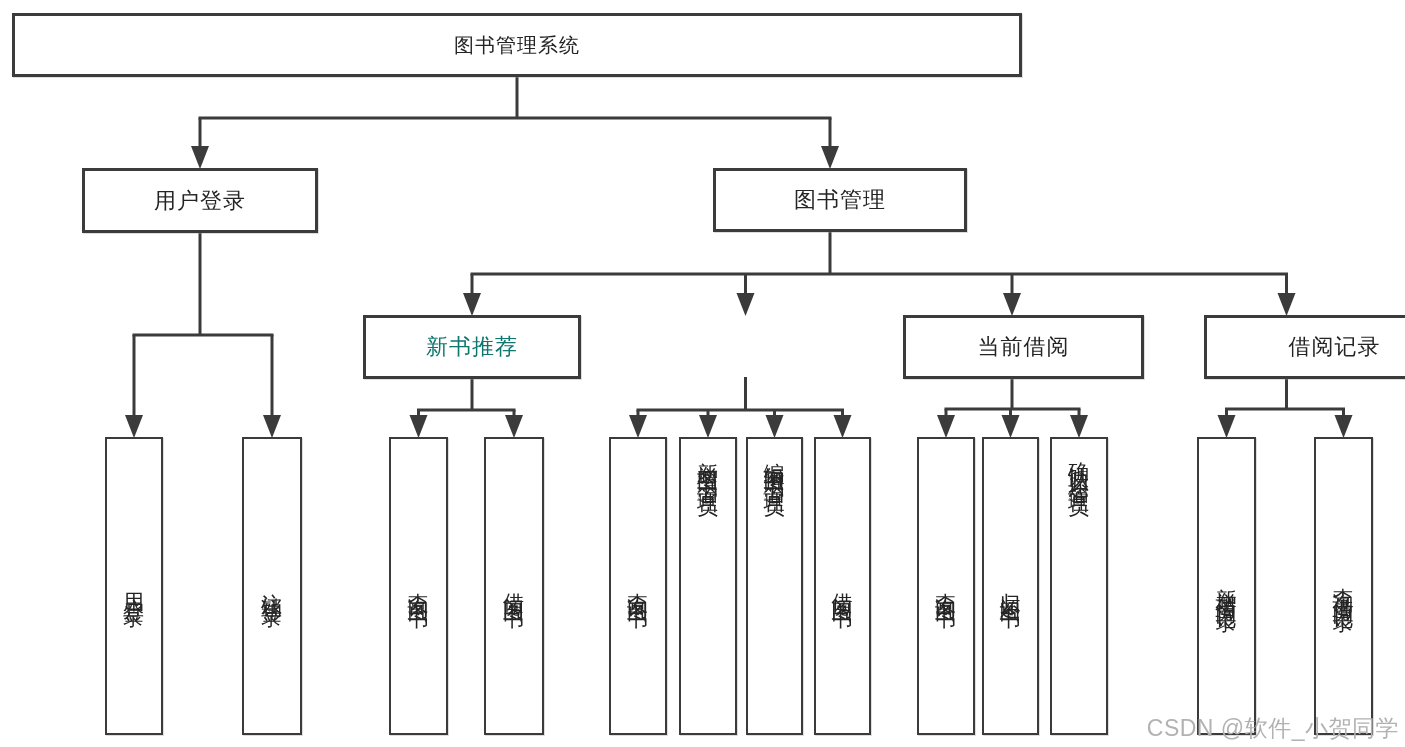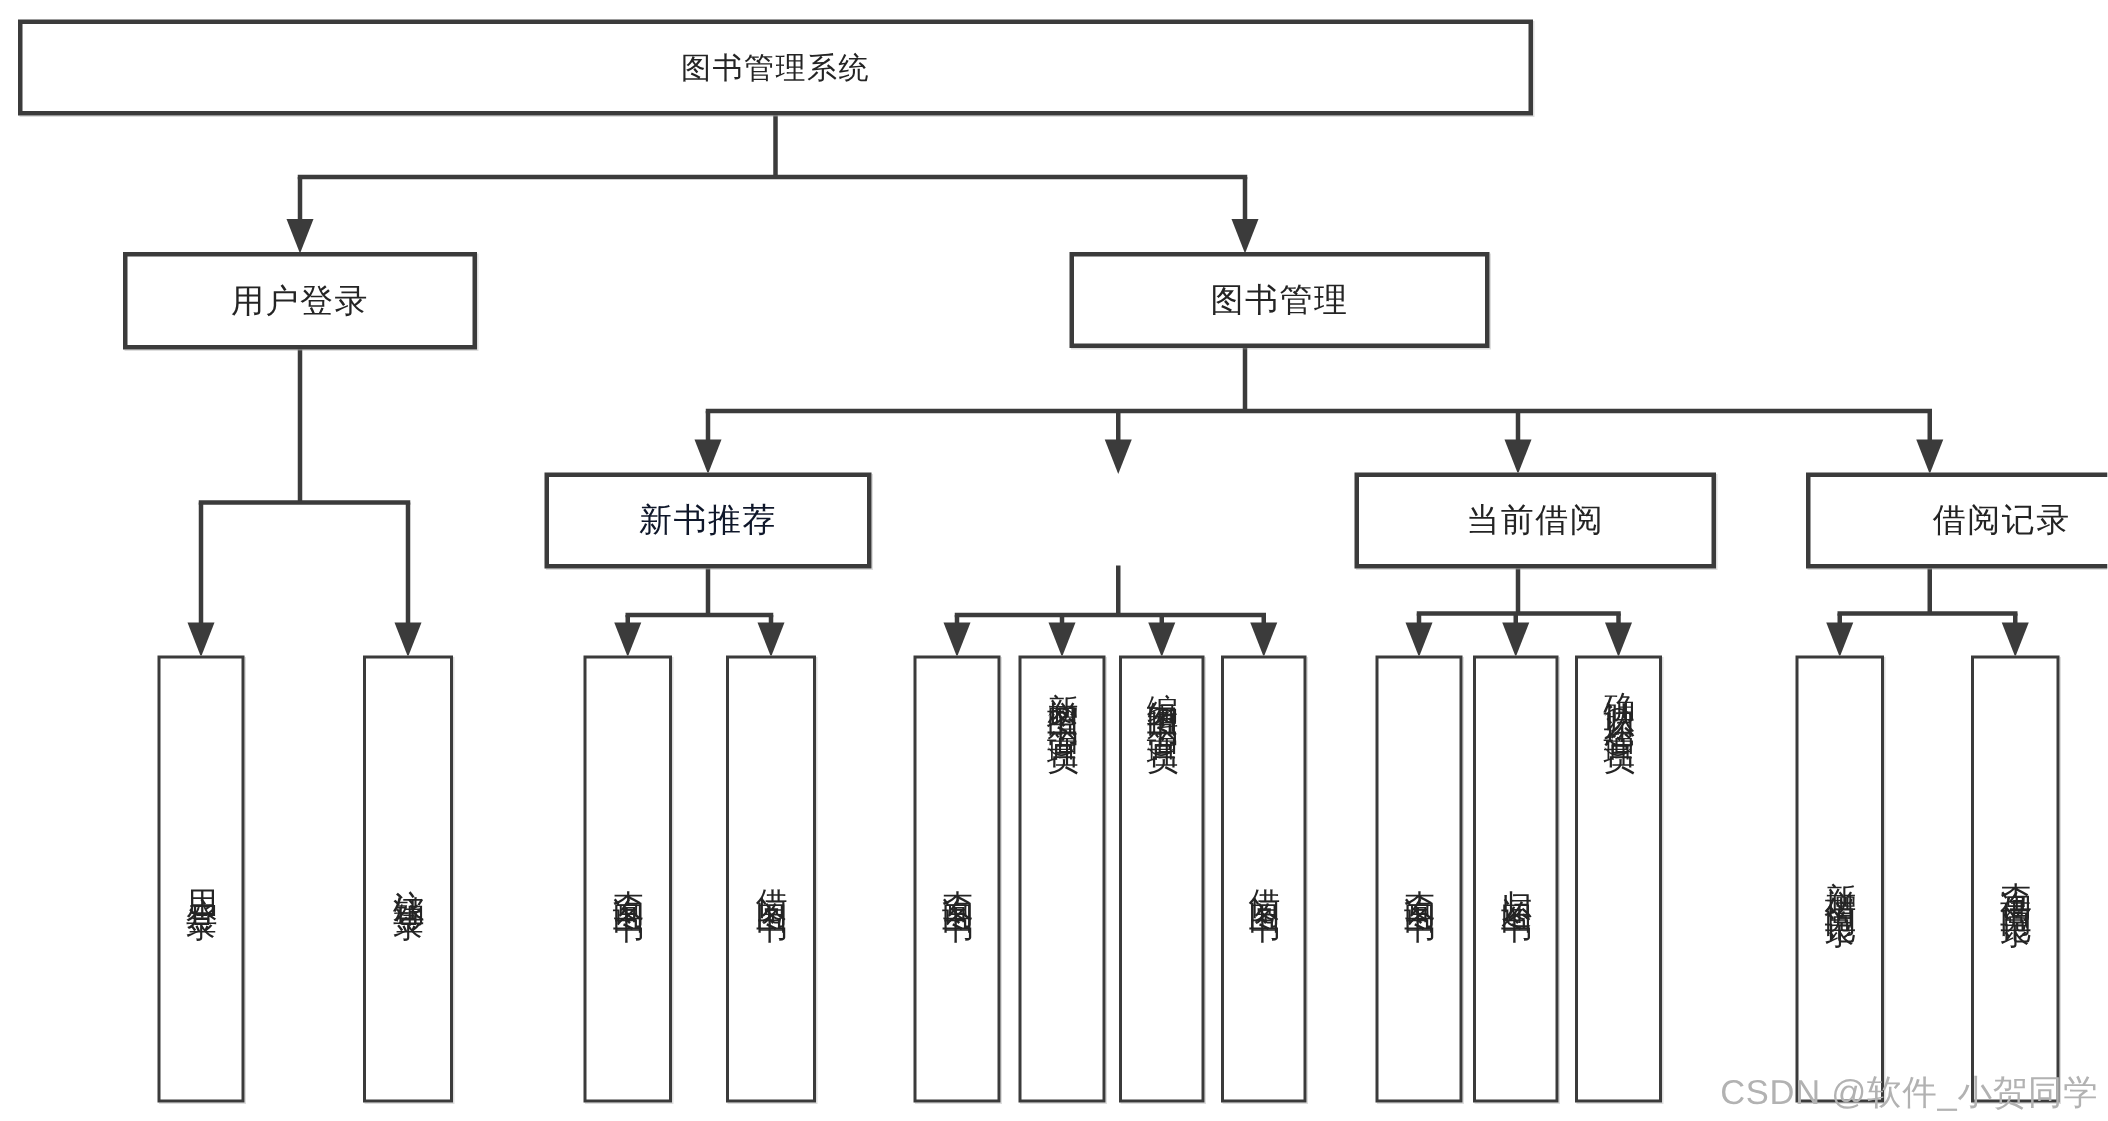--- a/index.html
+++ b/index.html
@@ -135,7 +135,7 @@
     <div class="node h" style="left: 82px; top: 168px; width: 236px; height: 65px; border: 3px solid rgb(59, 59, 59);">
       <span style="color: rgb(36, 36, 36);">用户登录</span>
     </div>
-    <div class="node h" style="left: 713px; top: 168px; width: 280px; height: 64px; border: 3px solid rgb(59, 59, 59);">
+    <div class="node h" style="left: 713px; top: 168px; width: 254px; height: 64px; border: 3px solid rgb(59, 59, 59);">
       <span style="color: rgb(36, 36, 36);">图书管理</span>
     </div>
     <div class="node h" style="left: 363px; top: 315px; width: 218px; height: 64px; border: 3px solid rgb(59, 59, 59);">

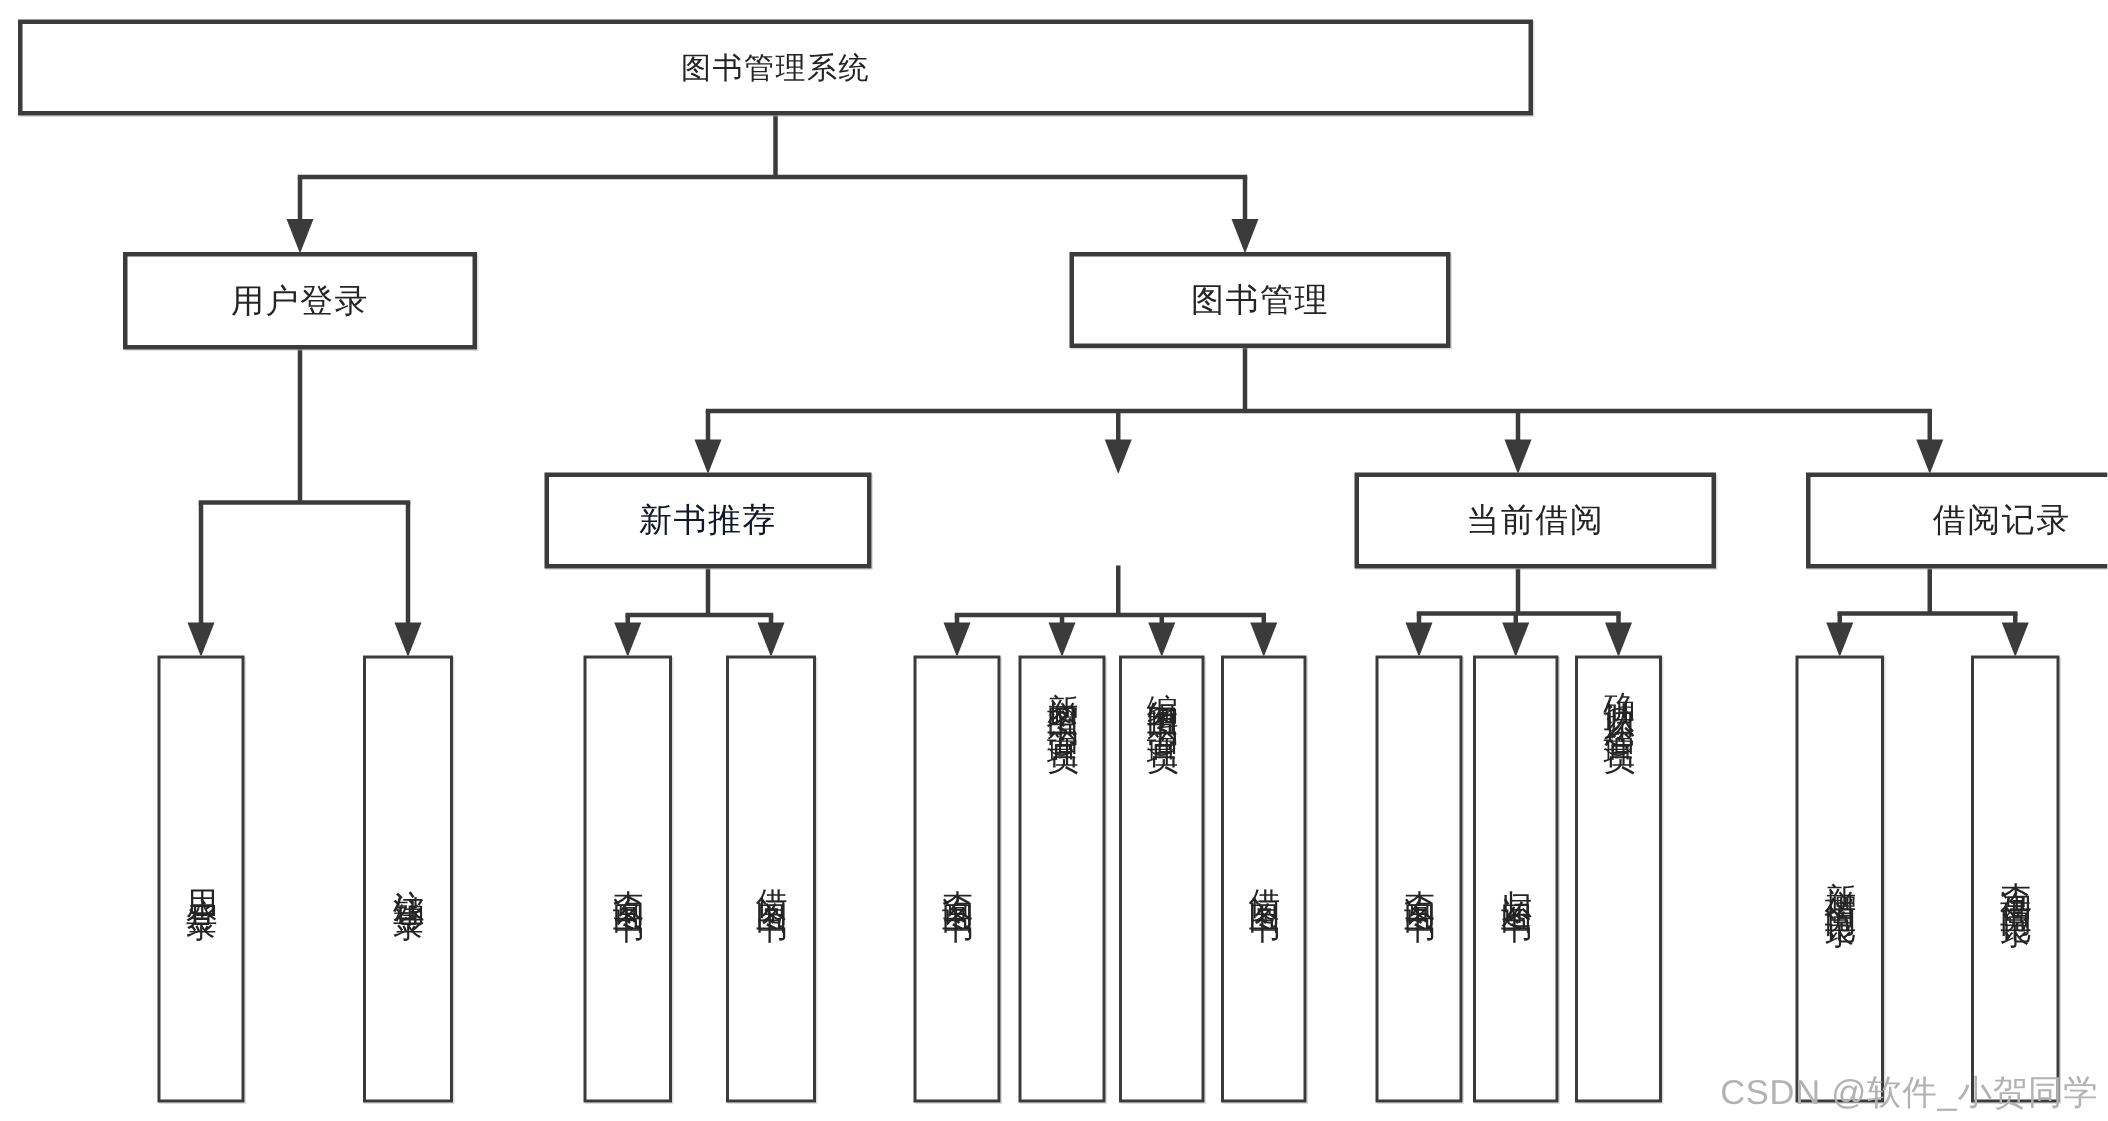--- a/index.html
+++ b/index.html
@@ -139,7 +139,7 @@
       <span style="color: rgb(36, 36, 36);">图书管理</span>
     </div>
     <div class="node h" style="left: 363px; top: 315px; width: 218px; height: 64px; border: 3px solid rgb(59, 59, 59);">
-      <span style="color: #0f172a;">新书推荐</span>
+      <span style="color: #0f766e;">新书推荐</span>
     </div>
     <div class="node h" style="left: 903px; top: 315px; width: 241px; height: 64px; border: 3px solid rgb(59, 59, 59);">
       <span style="color: rgb(36, 36, 36);">当前借阅</span>

